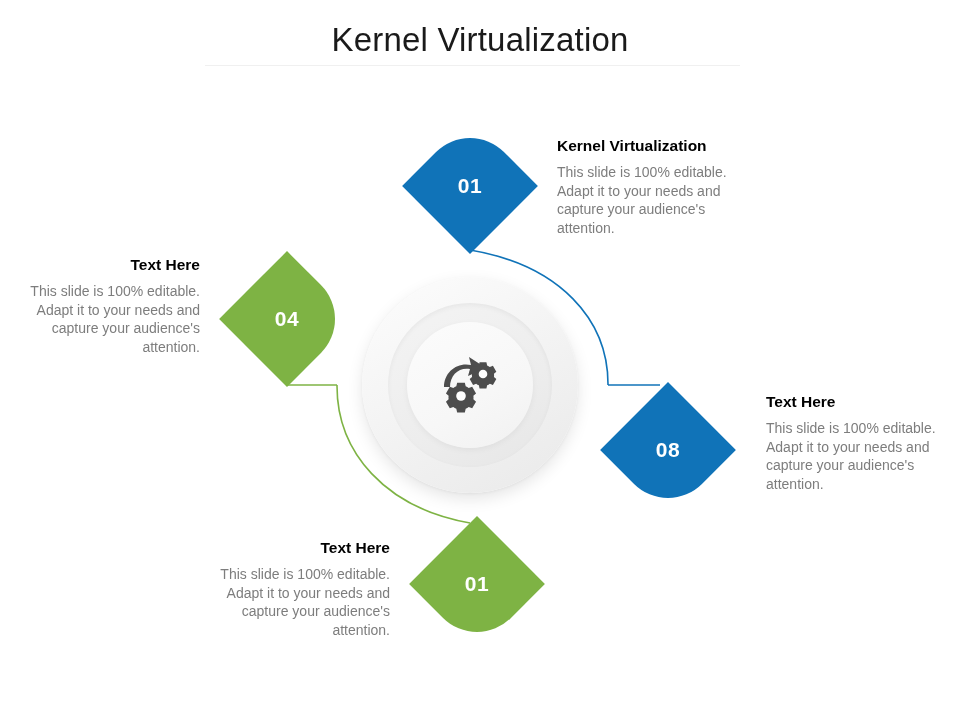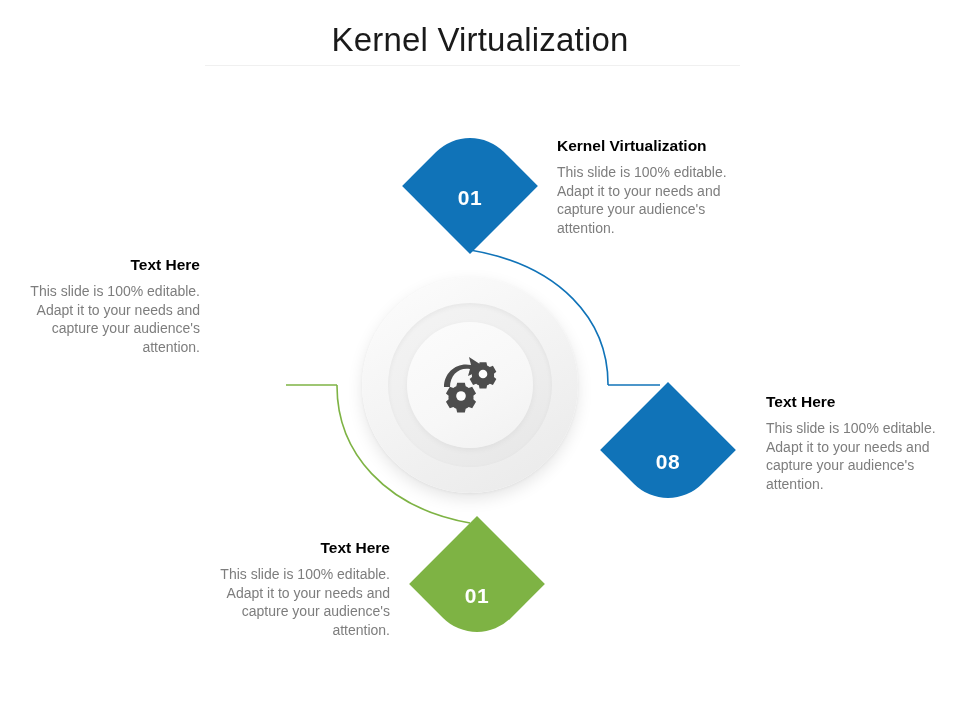--- a/index.html
+++ b/index.html
@@ -106,7 +106,7 @@
   }
   .pin-num {
     position: absolute;
-    left: 0; top: 12px;
+    left: 0; top: 0;
     width: 96px;
     height: 96px;
     display: flex;

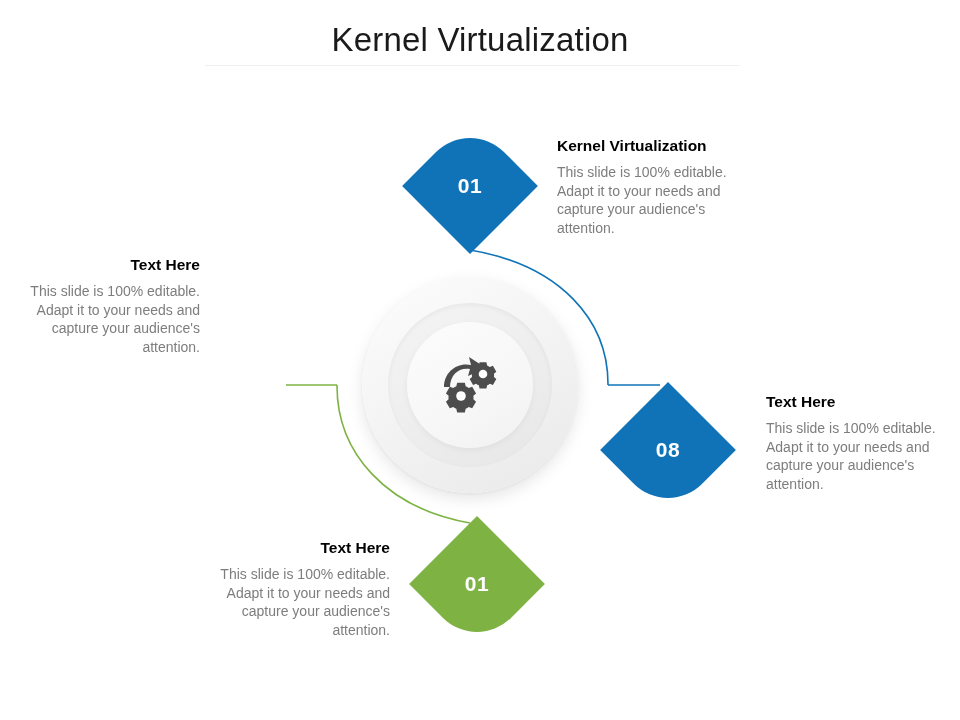--- a/index.html
+++ b/index.html
@@ -205,6 +205,10 @@
     <div class="pin-num">01</div>
   </div>
 
+  <div class="pin rc-tr" style="left:239px; top:271px;">
+    <div class="pin-body" style="background:#7eb344;"></div>
+    <div class="pin-num">04</div>
+  </div>
 
   <div class="block align-left" style="left:557px; top:136px;">
     <div class="block-head">Kernel Virtualization</div>

